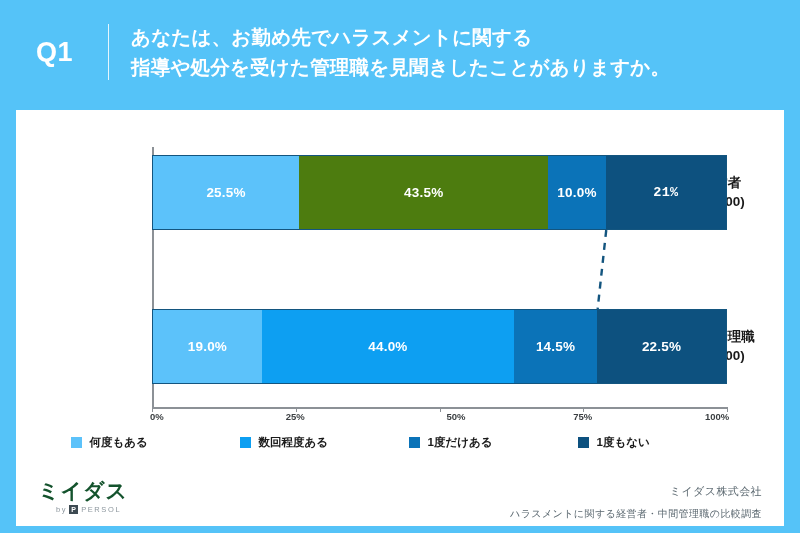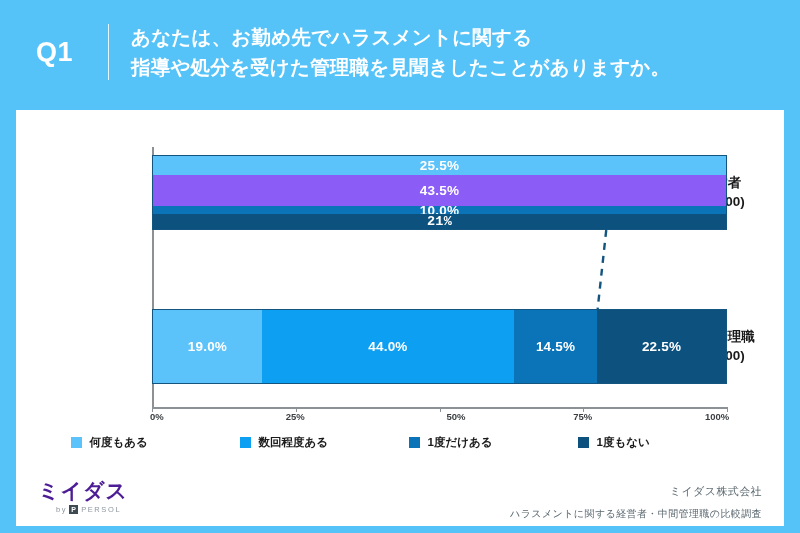--- a/index.html
+++ b/index.html
@@ -293,7 +293,7 @@
         </div>
       </div>
     <div id="bars">
-        <div class="bar" style="top: 45px; width: 575px; flex-direction: column;">
+        <div class="bar" style="top: 45px; width: 575px;">
           <div class="seg" title="何度もある 25.5%" style="flex: 25.5 0 0px; background: rgb(92, 194, 250);">25.5%</div>
           <div class="seg" title="数回程度ある 43.5%" style="flex: 43.5 0 0px; background: #8b5cf6;">43.5%</div>
           <div class="seg" title="1度だけある 10.0%" style="flex: 10 0 0px; background: rgb(11, 115, 184);">10.0%</div>

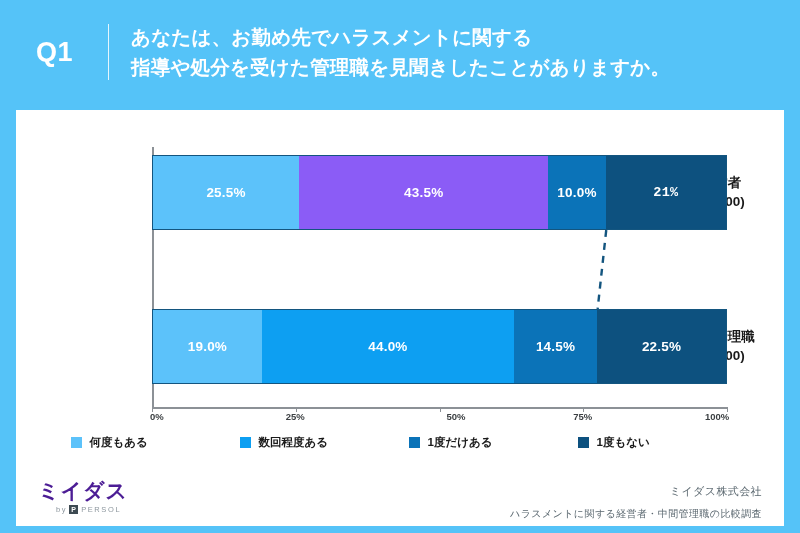--- a/index.html
+++ b/index.html
@@ -295,7 +295,7 @@
     <div id="bars">
         <div class="bar" style="top: 45px; width: 575px;">
           <div class="seg" title="何度もある 25.5%" style="flex: 25.5 0 0px; background: rgb(92, 194, 250);">25.5%</div>
-          <div class="seg" title="数回程度ある 43.5%" style="flex: 43.5 0 0px; background: #8b5cf6;">43.5%</div>
+          <div class="seg" title="数回程度ある 43.5%" style="flex: 43.5 0 0px; background: #4d7c0f;">43.5%</div>
           <div class="seg" title="1度だけある 10.0%" style="flex: 10 0 0px; background: rgb(11, 115, 184);">10.0%</div>
           <div class="seg" title="1度もない 21%" style="flex: 21 0 0px; background: rgb(13, 81, 127); font-family: Liberation Mono, monospace;">21%</div>
         </div>

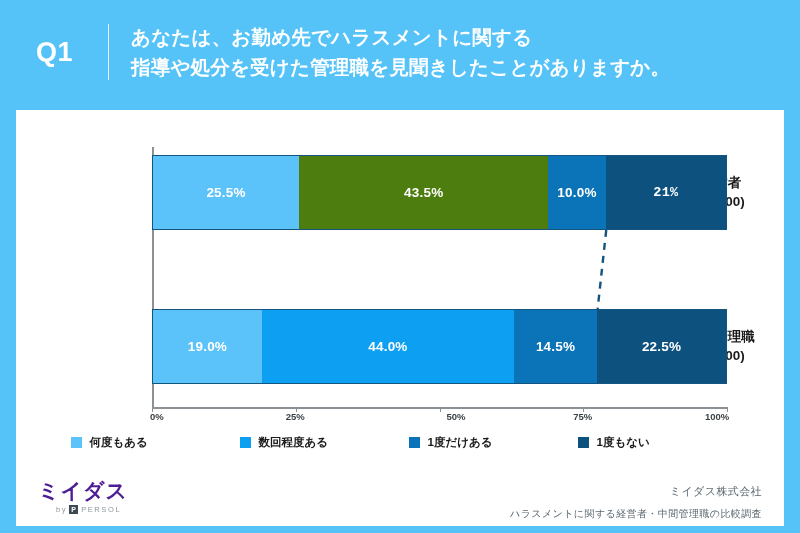--- a/index.html
+++ b/index.html
@@ -201,7 +201,7 @@
   .logo-main {
     font-size: 21px;
     font-weight: 700;
-    color: #4c1d95;
+    color: #14532d;
     letter-spacing: 1px;
     line-height: 1;
   }

